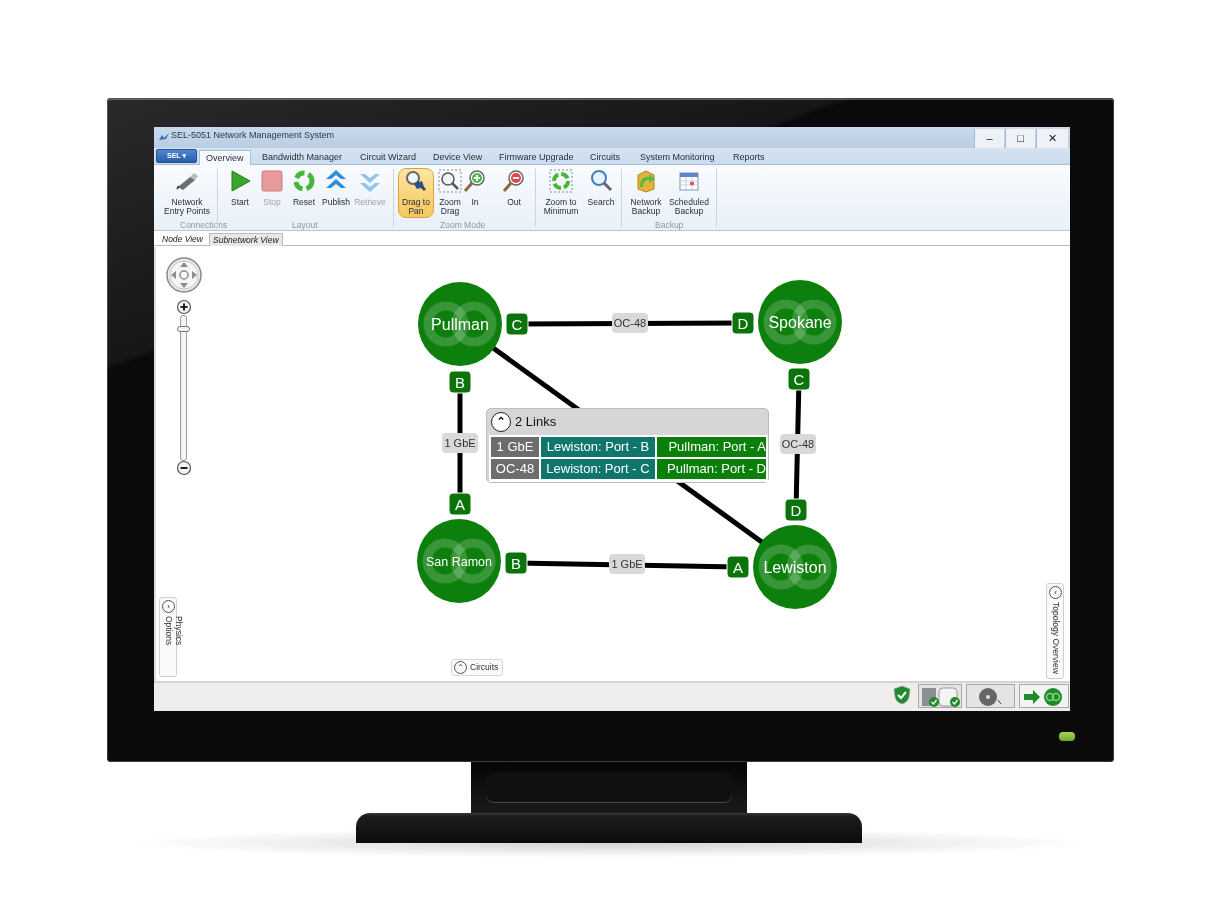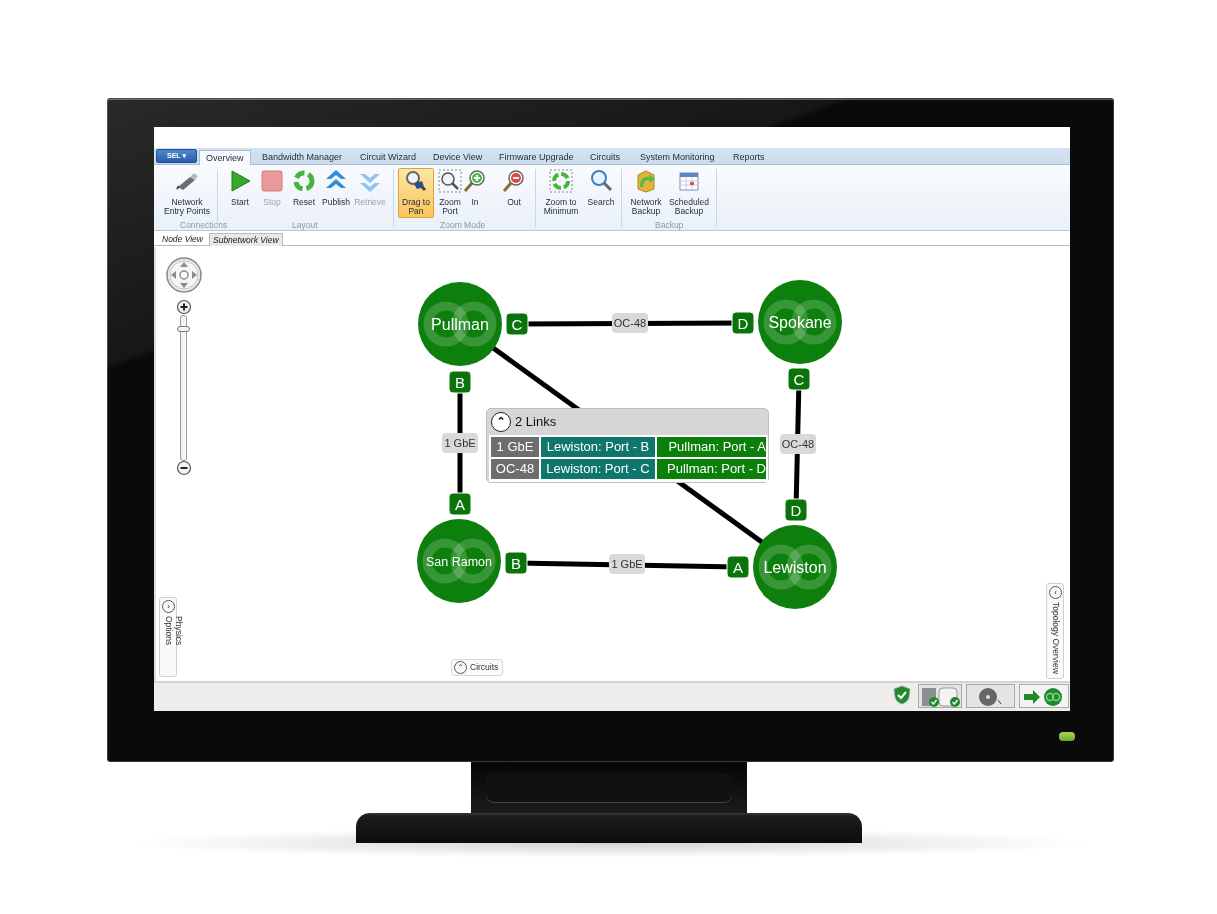--- a/index.html
+++ b/index.html
@@ -102,6 +102,15 @@
 
 <div class="screen">
 
+  <div class="titlebar">
+    <svg class="app-icon" viewBox="0 0 10 8">
+      <path d="M0 7 L3 2 L5 5 L10 0 L7 6 Z" fill="#3a6fb5"></path>
+    </svg>
+    <span class="title">SEL-5051 Network Management System</span>
+    <div class="winbtn min">–</div>
+    <div class="winbtn max">□</div>
+    <div class="winbtn close">✕</div>
+  </div>
 
   <div class="tabbar">
     <div class="app-menu">SEL ▾</div>

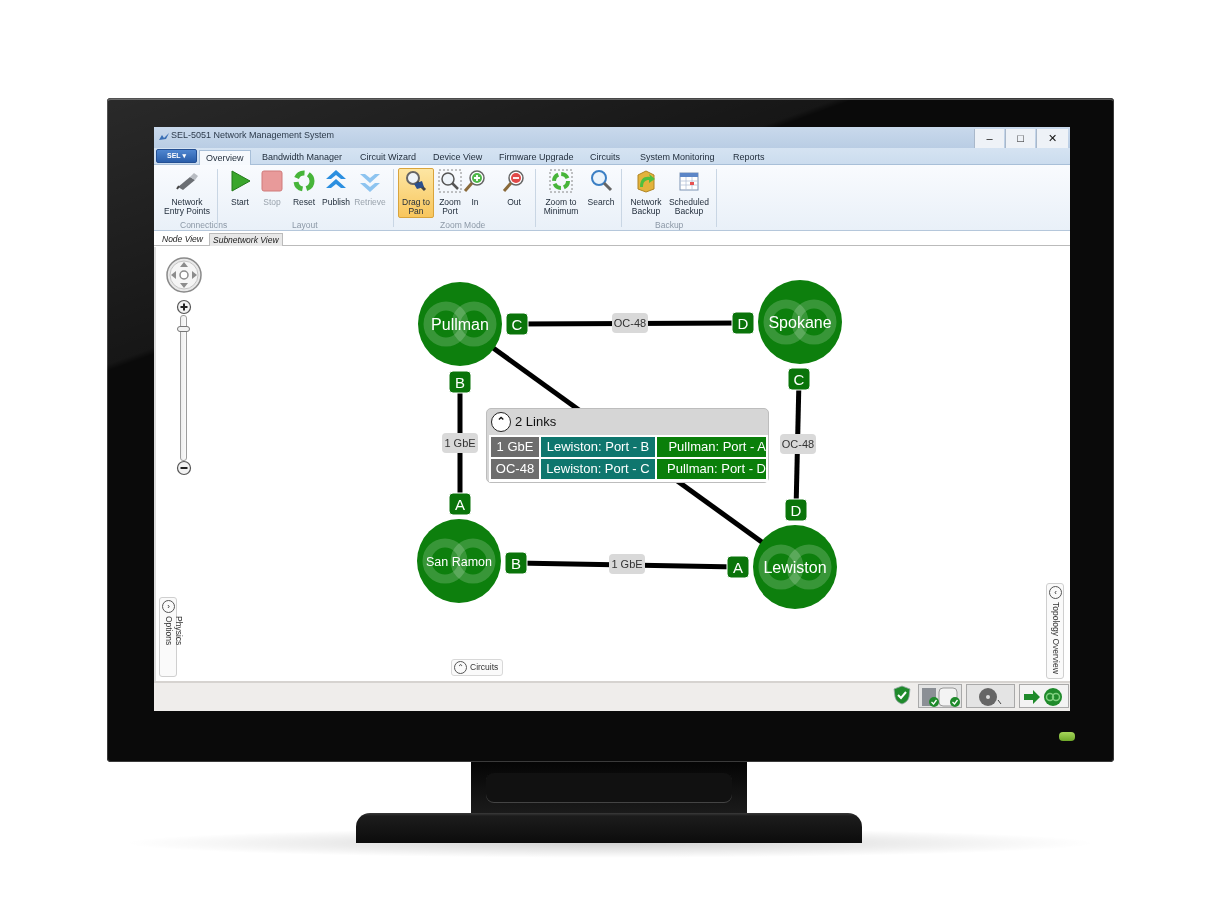--- a/index.html
+++ b/index.html
@@ -48,7 +48,7 @@
   .rbtn { position: absolute; top: 4px; text-align: center; font-size: 8.5px; color: #1e2a38; line-height: 9px; }
   .rbtn .ico { width: 24px; height: 24px; margin: 0 auto 3px auto; position: relative; }
   .rbtn.disabled { color: #9aa3ad; }
-  .rbtn.selected { background: linear-gradient(#fde6a3, #f8c65d); border: 1px solid #d9a43c; border-radius: 2px; padding: 0 1px 1px 1px; }
+  .rbtn.selected { background: linear-gradient(#fde6a3, #f8c65d); border: 1px solid #d9a43c; border-radius: 8px; padding: 0 1px 1px 1px; }
   .group-label { position: absolute; top: 55px; font-size: 8.5px; color: #8c98a6; }
   .group-sep { position: absolute; top: 4px; width: 1px; height: 58px; background: #c9d6e4; }
 

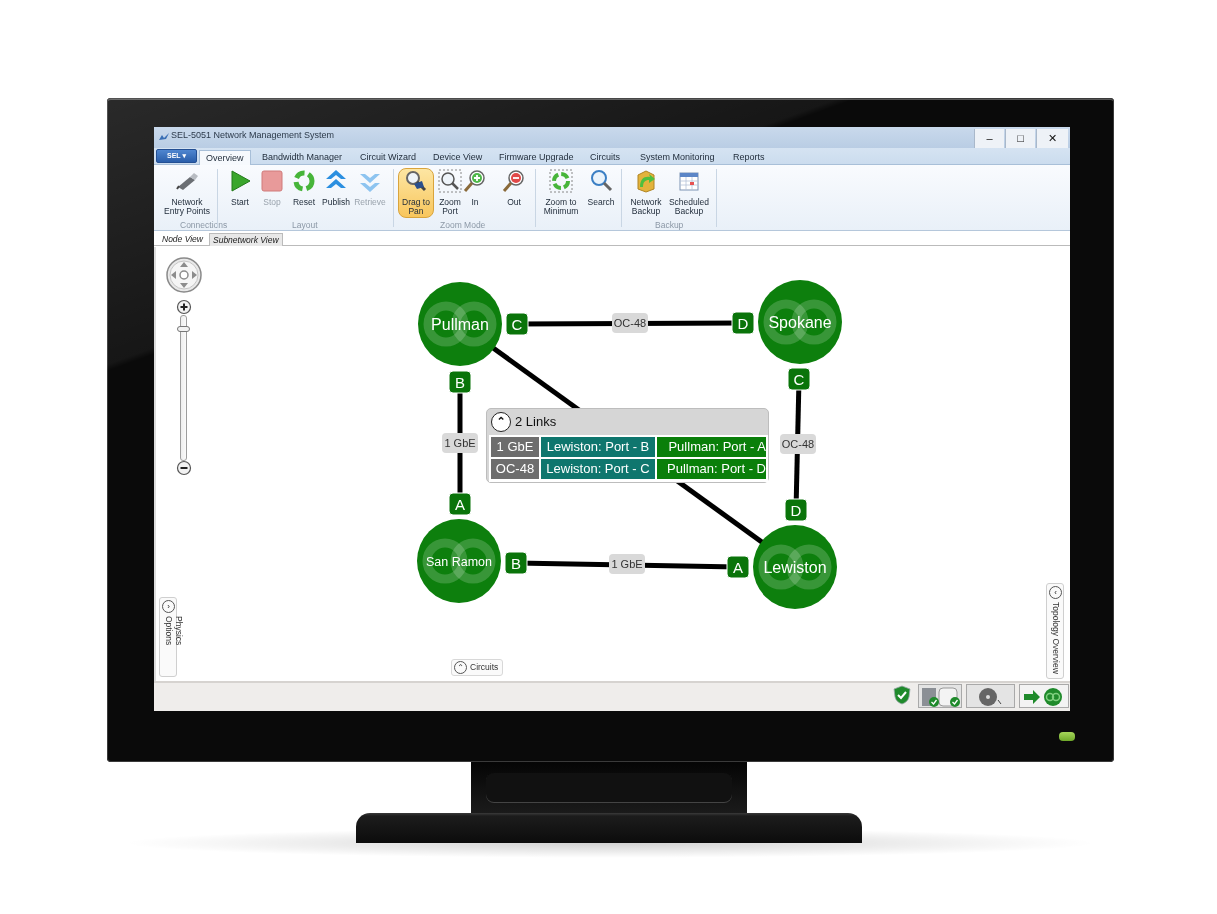--- a/index.html
+++ b/index.html
@@ -189,7 +189,7 @@
           <path d="M14 14 L20 20" stroke="#555" stroke-width="2.5"></path>
       </svg>
       <div>Zoom</div>
-      <div>Port</div>
+      <div>Drag</div>
     </div>
     <div class="rbtn" style="left:309px;width:24px;">
       <svg class="ico" viewBox="0 0 24 24">

